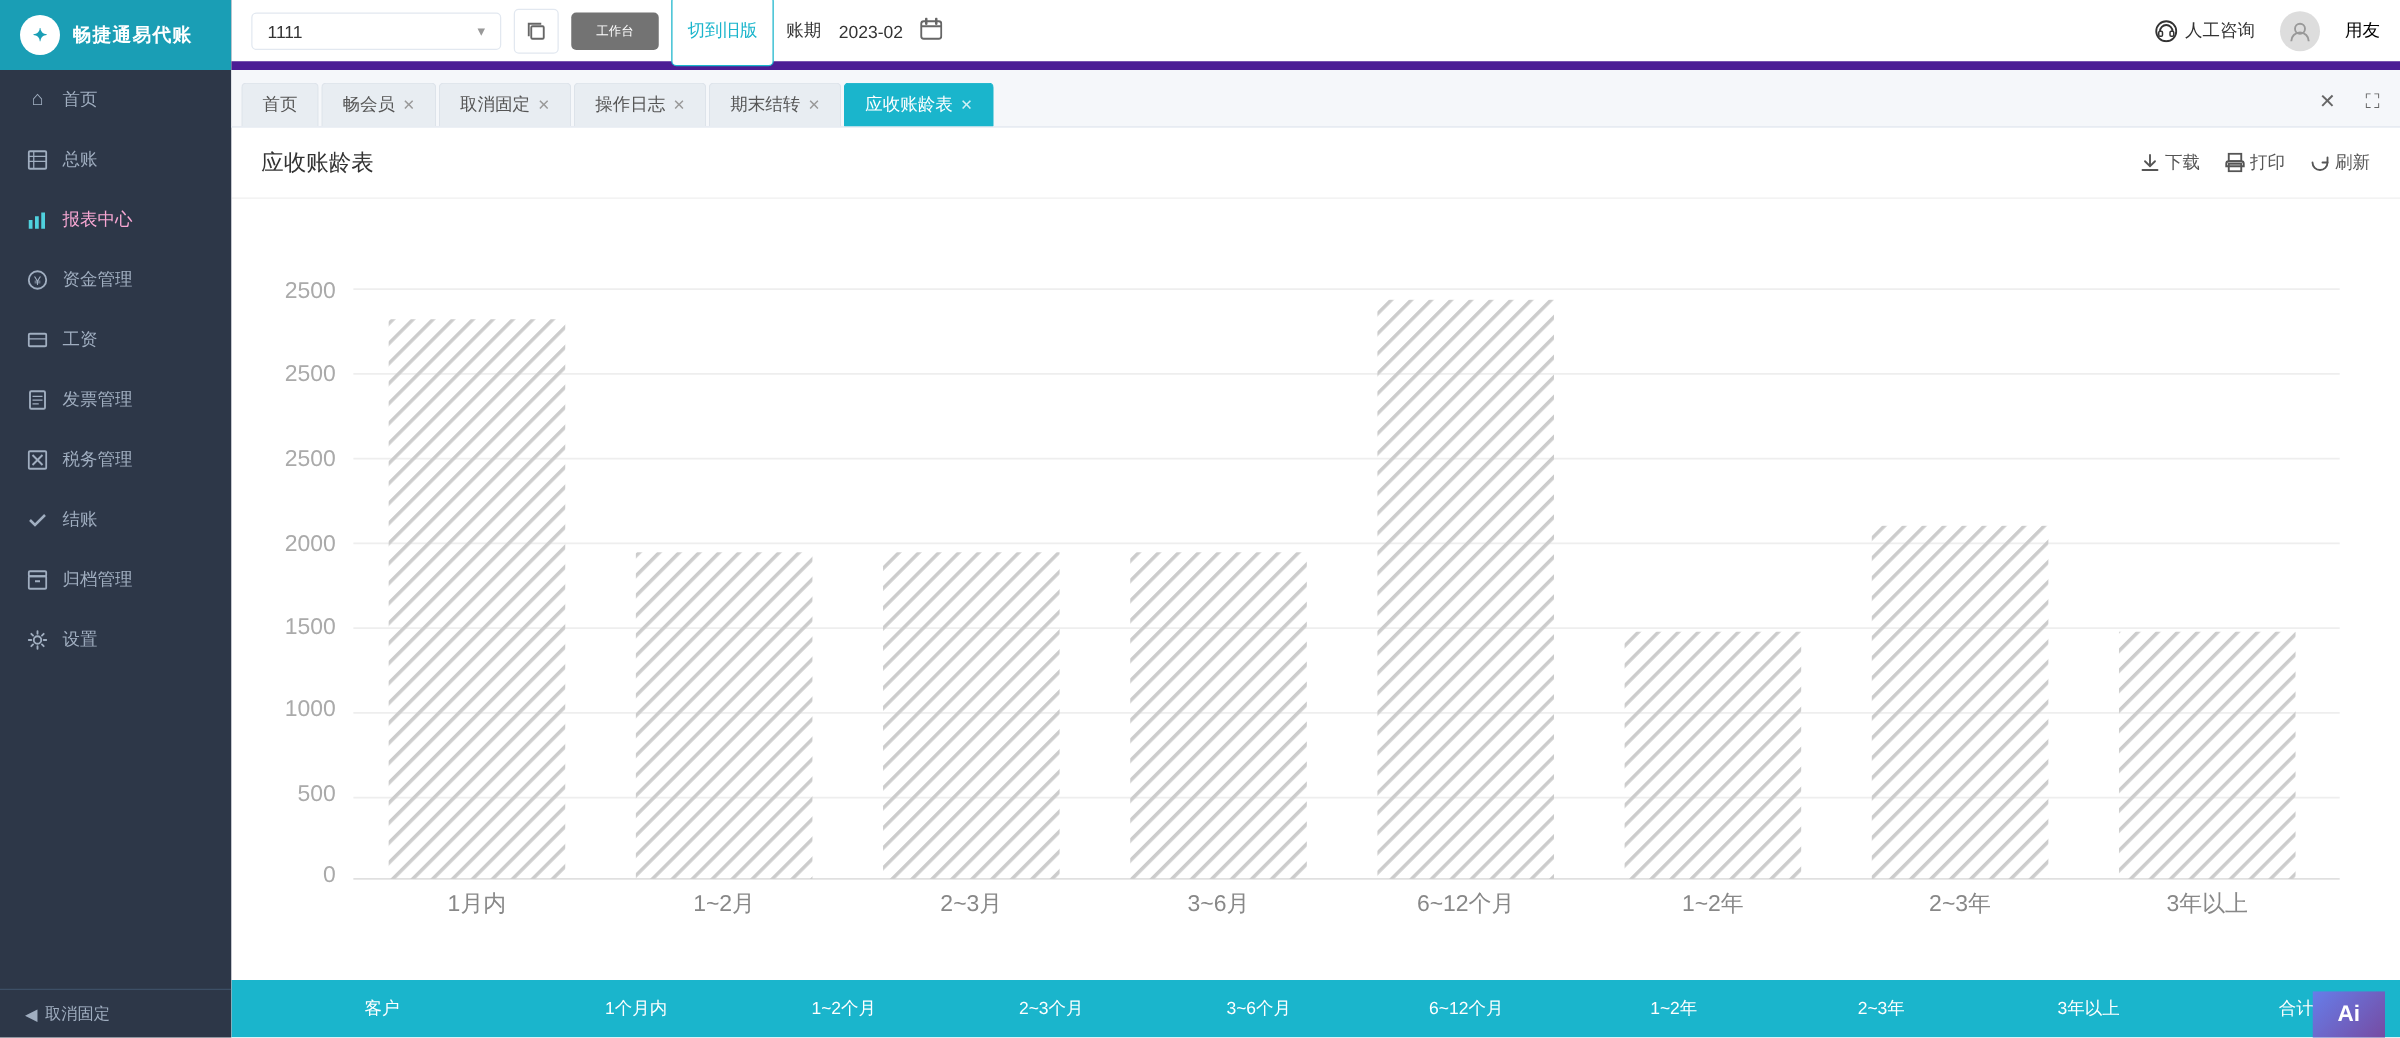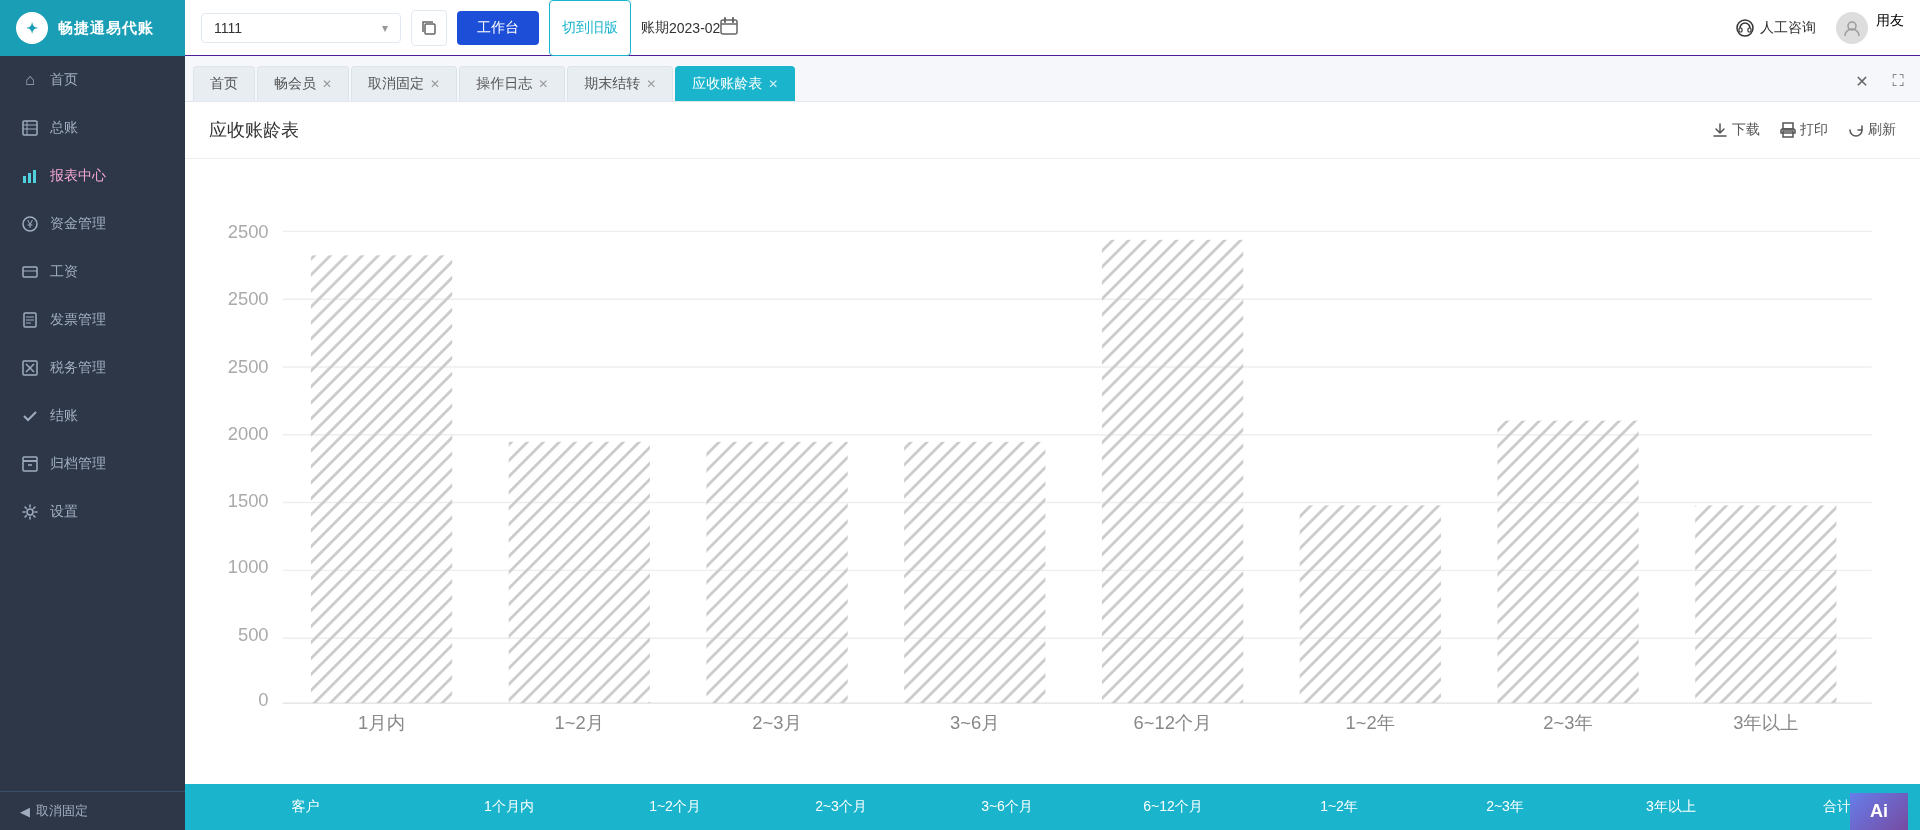--- a/index.html
+++ b/index.html
@@ -97,7 +97,7 @@
       align-items: center;
       padding: 0 16px;
       gap: 10px;
-      border-bottom: 1px solid #4c1d95;
+      border-bottom: 7px solid #4c1d95;
       flex-shrink: 0;
     }
     .company-select {

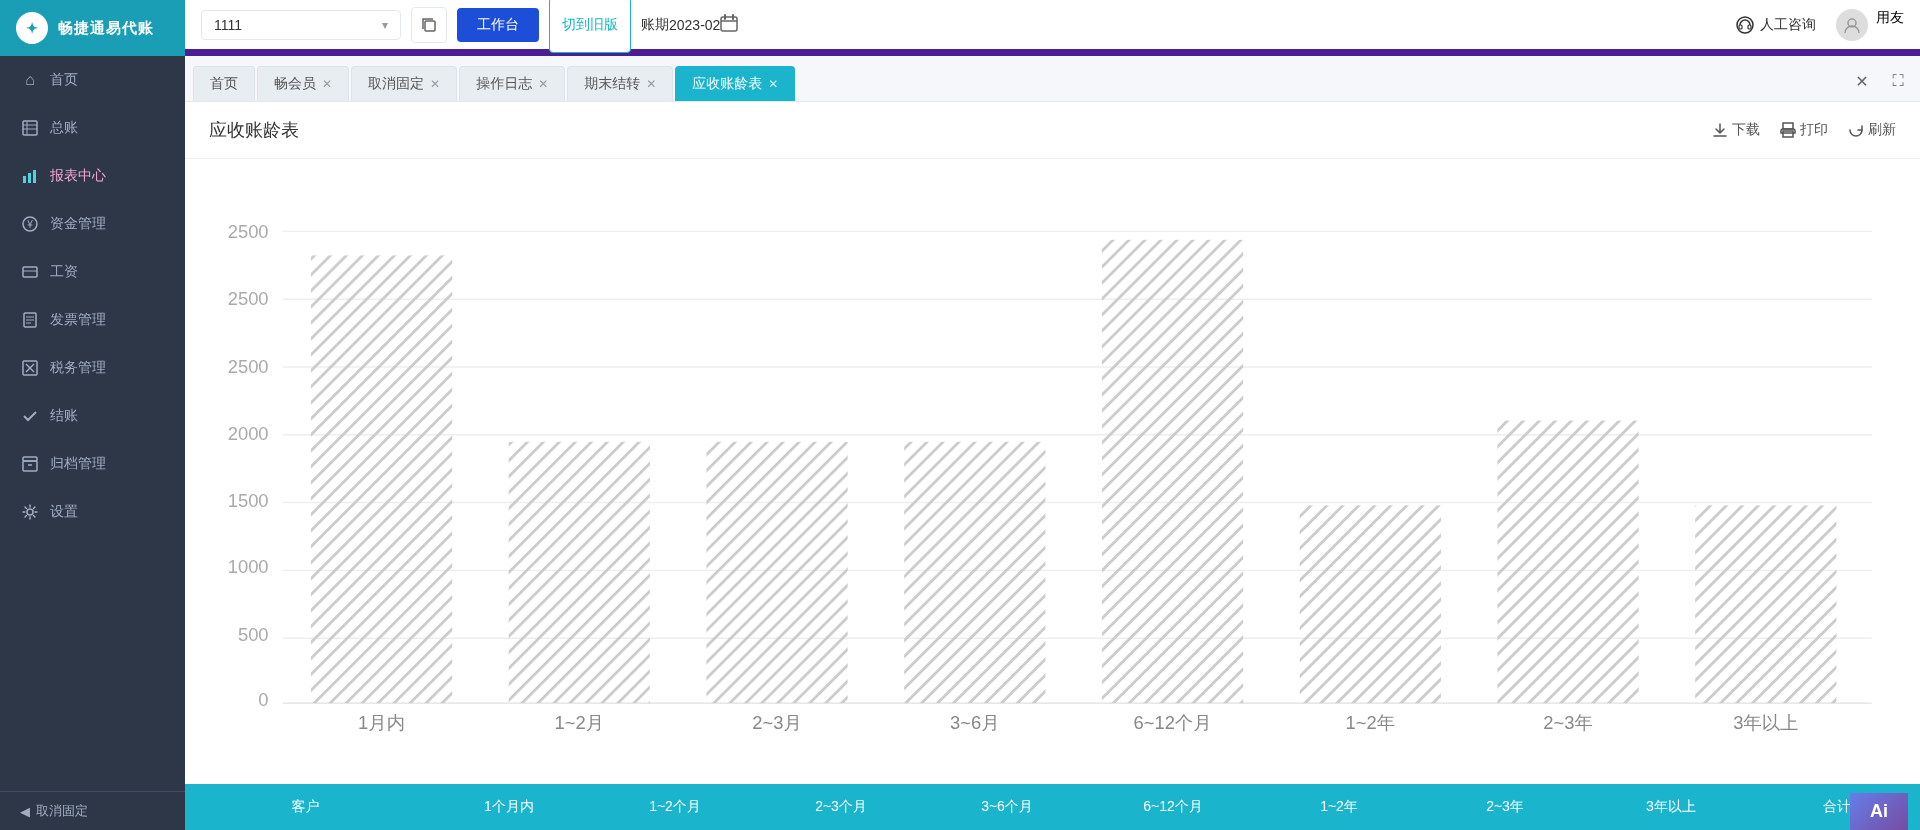--- a/index.html
+++ b/index.html
@@ -126,13 +126,13 @@
       background: white;
     }
     .workbench-btn {
-      background: #1d4ed8;
+      background: #737373;
       color: white;
       border: none;
       border-radius: 4px;
       padding: 8px 20px;
       cursor: pointer;
-      font-size: 14px;
+      font-size: 10px;
       white-space: nowrap;
     }
     .switch-btn {

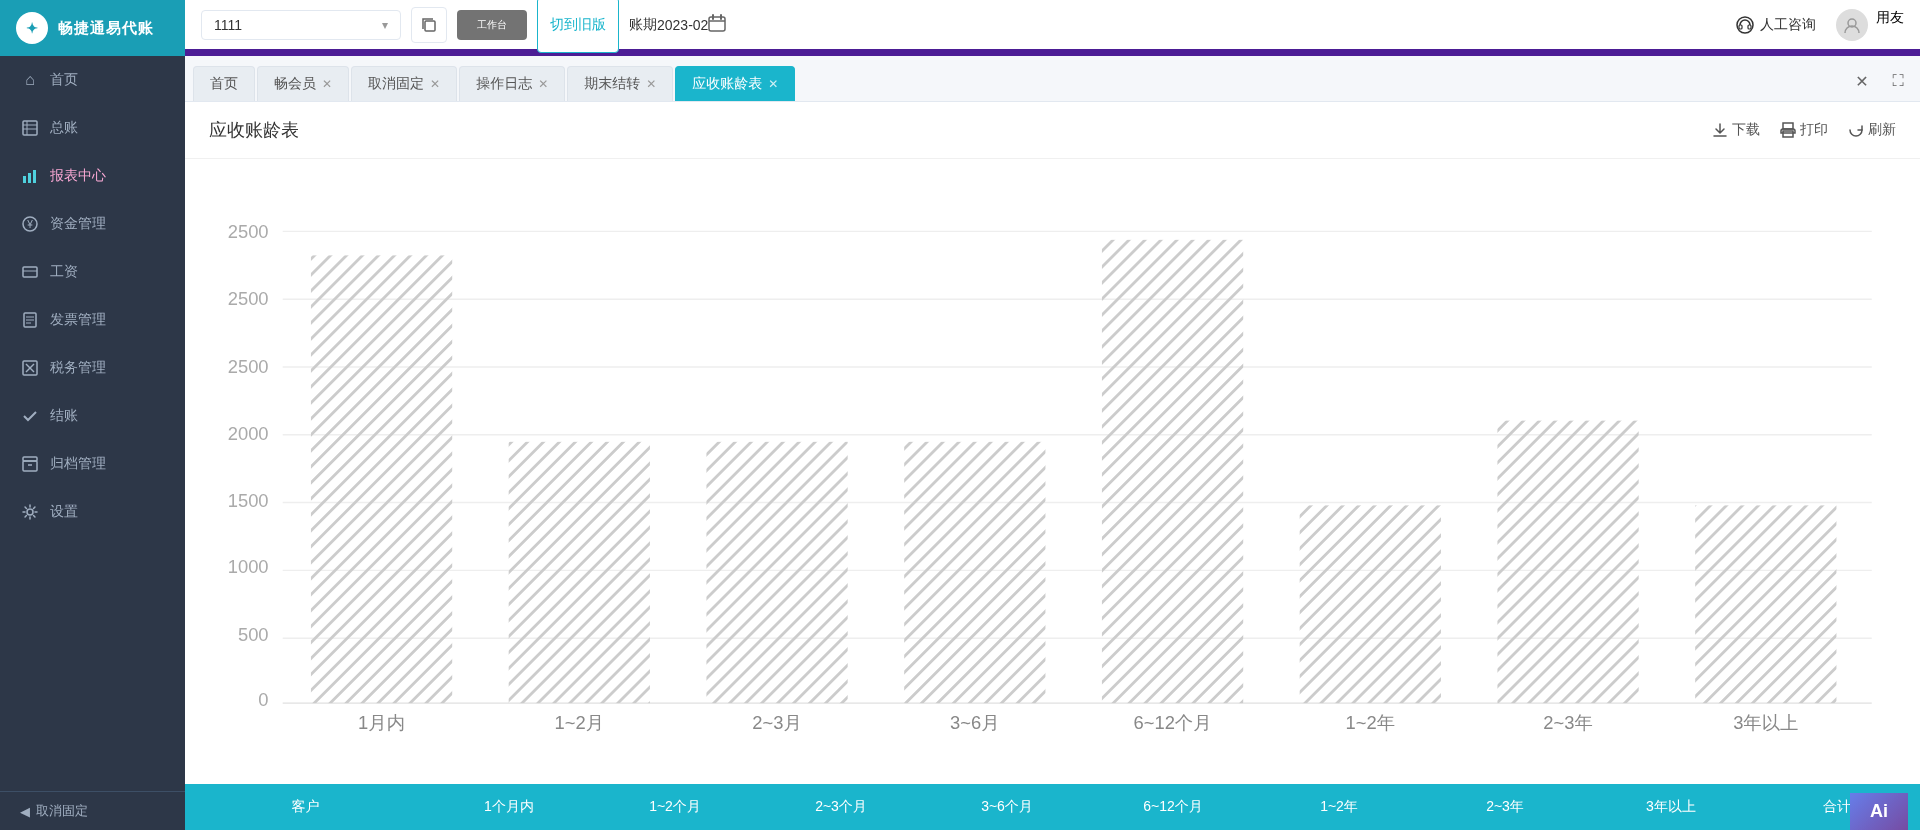--- a/index.html
+++ b/index.html
@@ -148,7 +148,7 @@
     .period-info {
       display: flex;
       align-items: center;
-      gap: 0;
+      gap: 14px;
       color: #333;
       font-size: 14px;
     }

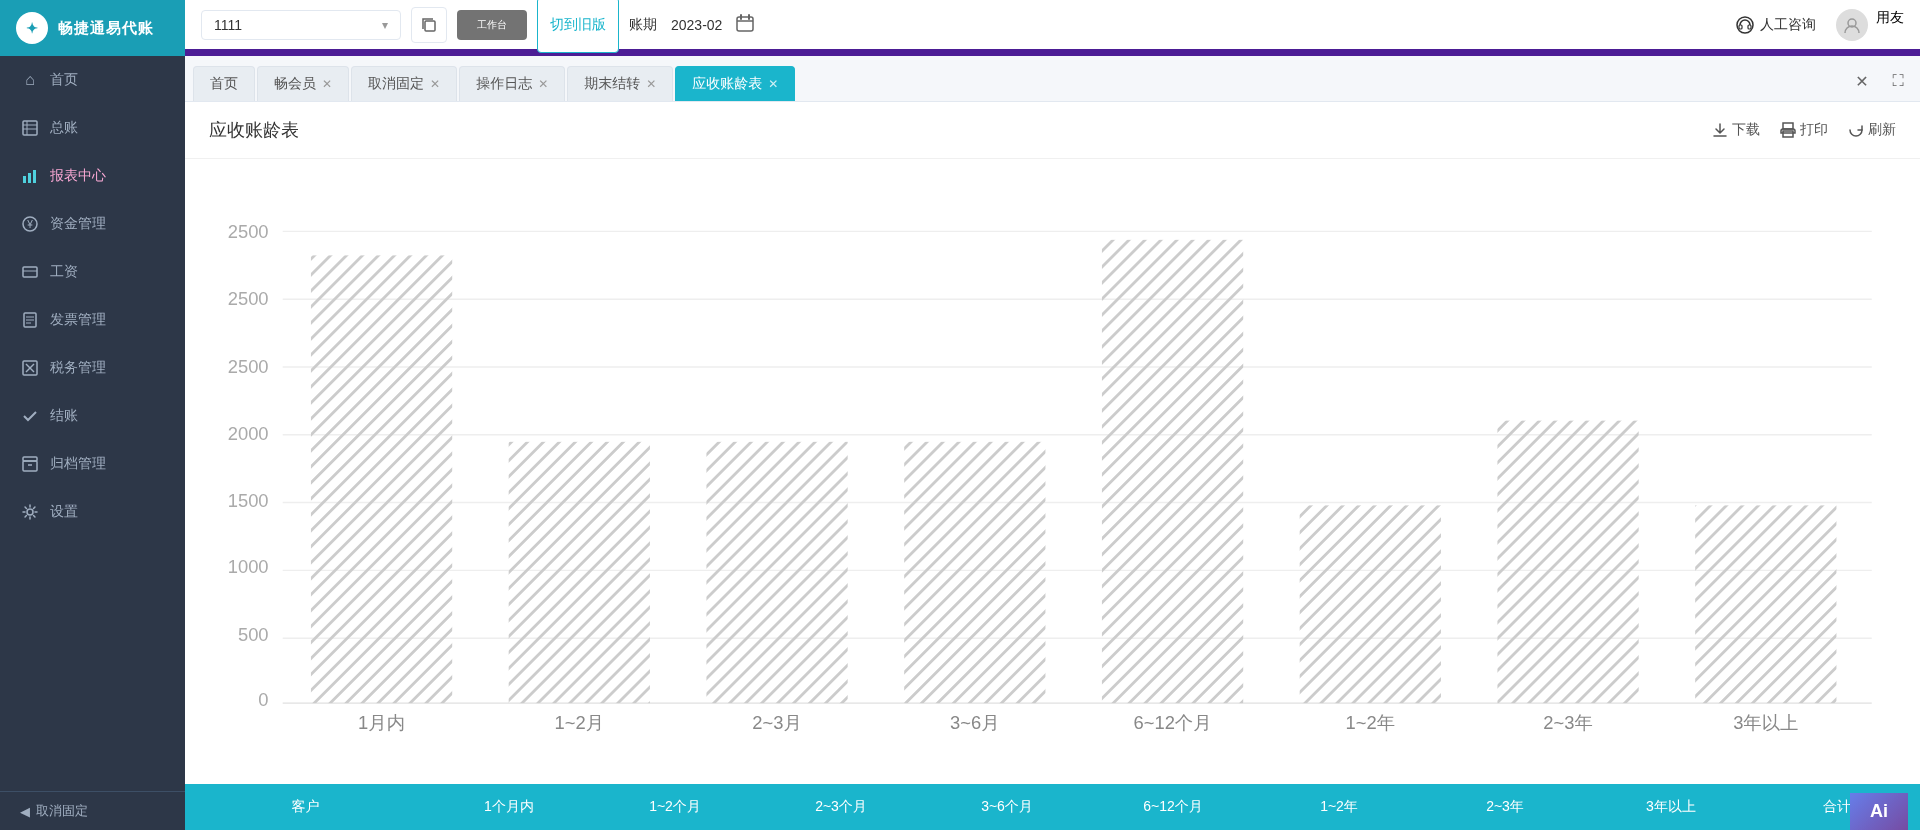--- a/index.html
+++ b/index.html
@@ -169,8 +169,8 @@
     }
     .user-info {
       display: flex;
-      align-items: flex-start;
-      gap: 8px;
+      align-items: center;
+      gap: 20px;
       cursor: pointer;
       font-family: Liberation Mono, monospace;
     }

